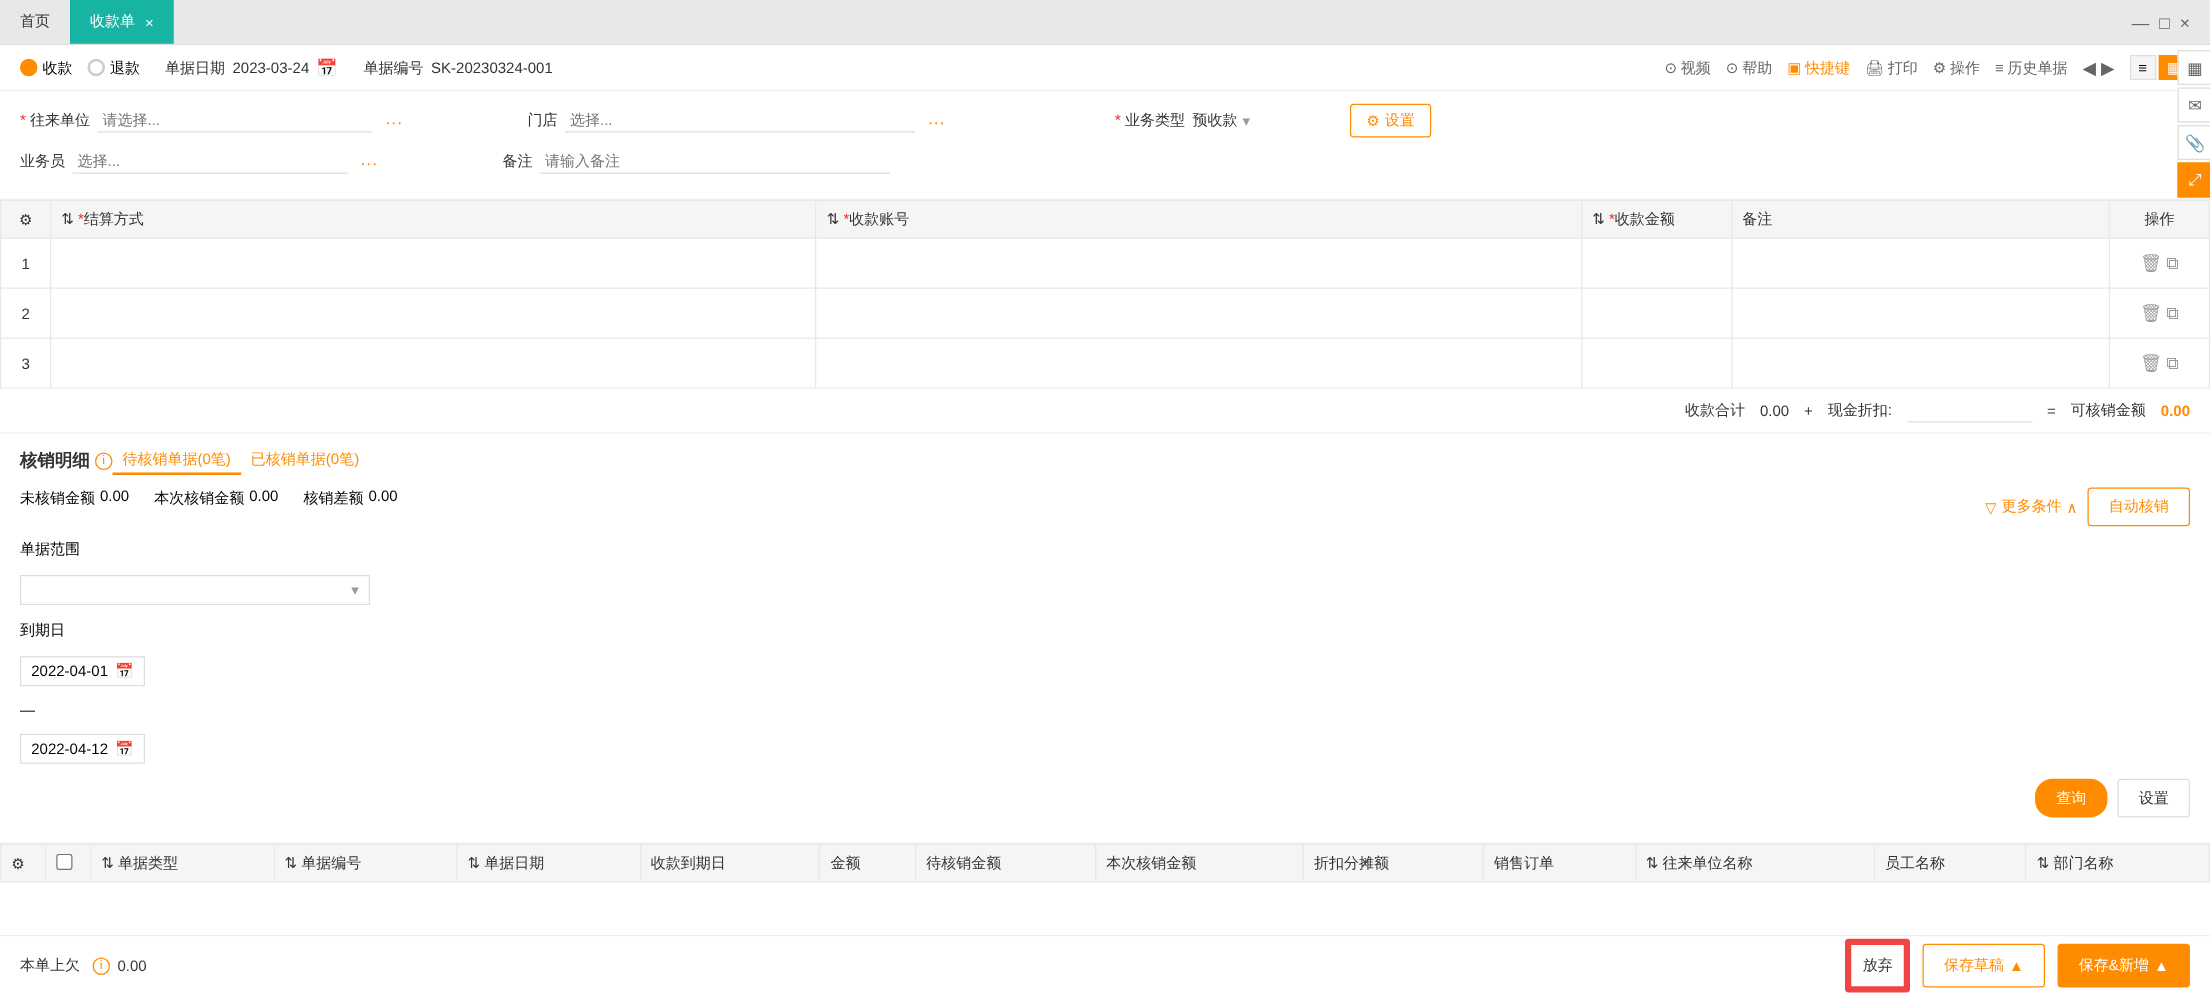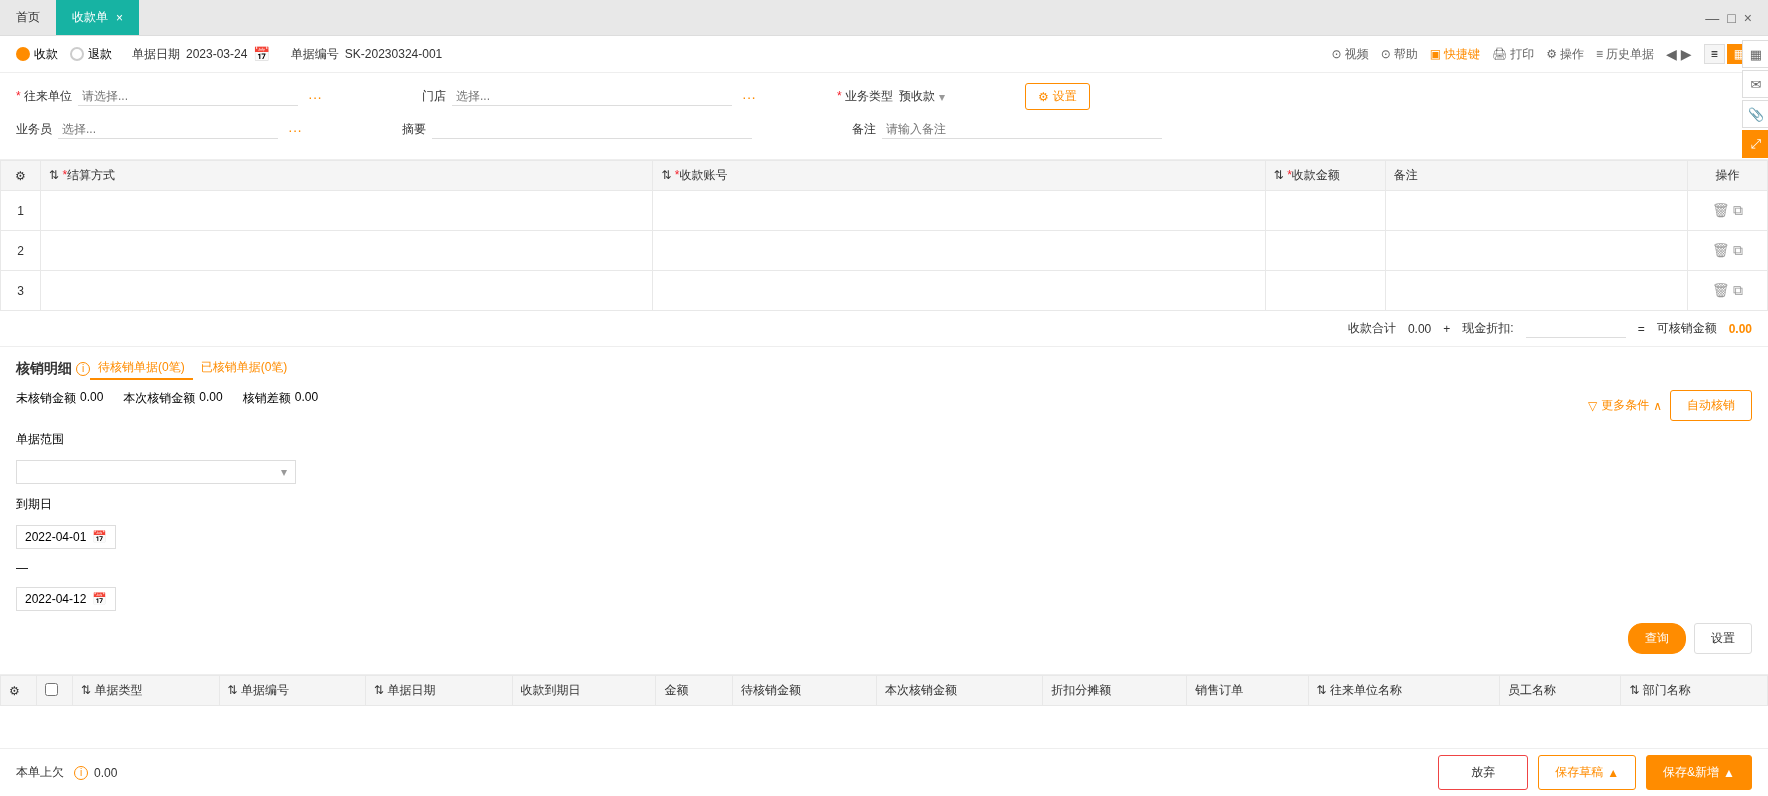--- a/index.html
+++ b/index.html
@@ -271,7 +271,7 @@
         <input class="field-input" style="min-width: 280px;" placeholder="选择...">
         <span class="field-more">···</span>
       </div>
-      <div class="form-field" style="margin-left:61px;">
+      <div class="form-field" style="margin-left:116px;">
         <span class="field-label"><span class="required">*</span> <span>业务类型</span></span>
         <div class="field-select">
           <span class="field-select-value">预收款</span>

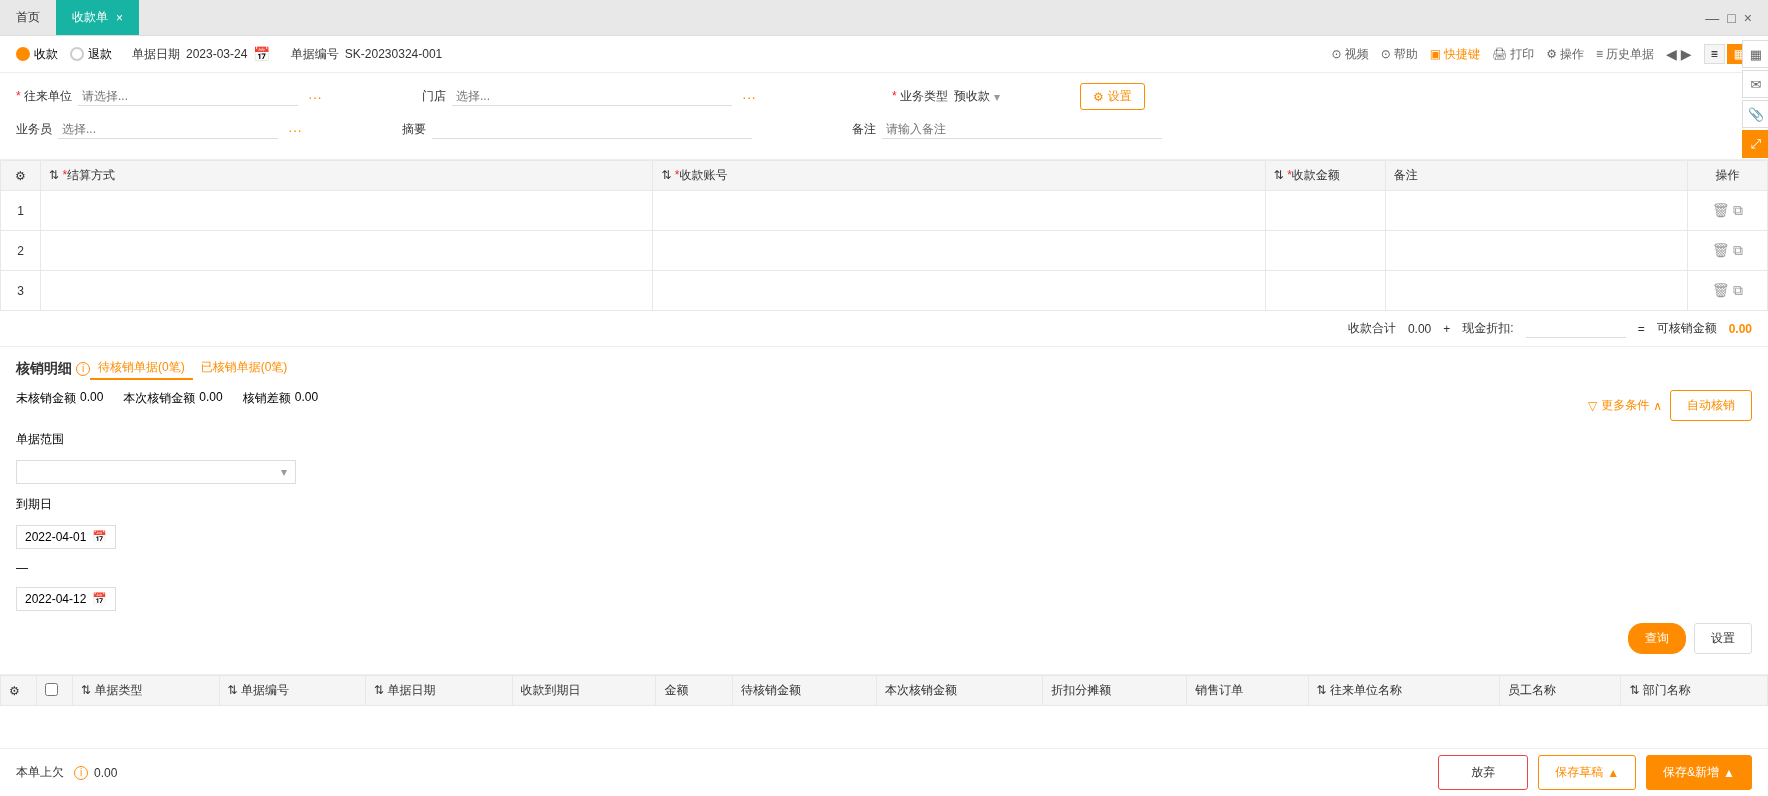--- a/index.html
+++ b/index.html
@@ -290,10 +290,6 @@
         <span class="field-more">···</span>
       </div>
       <div class="form-field" style="margin-left:80px;">
-        <span class="field-label"><span>摘要</span></span>
-        <input class="field-input" style="min-width: 320px;">
-      </div>
-      <div class="form-field" style="margin-left:80px;">
         <span class="field-label"><span>备注</span></span>
         <input class="field-input" style="min-width: 280px;" placeholder="请输入备注">
       </div>

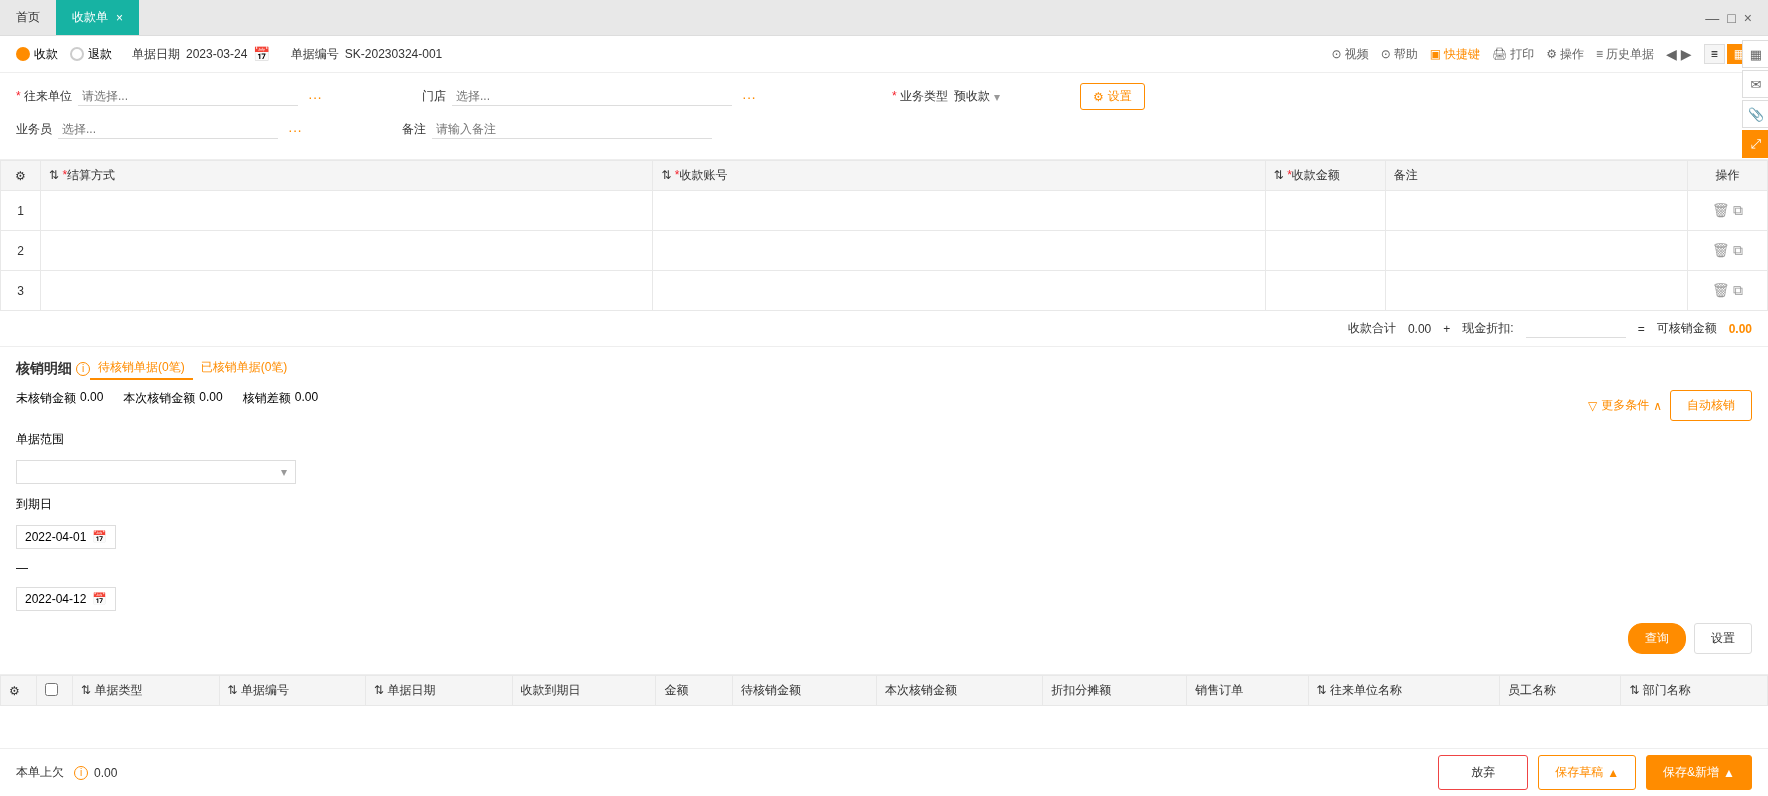--- a/index.html
+++ b/index.html
@@ -147,7 +147,7 @@
     .footer-left { display: flex; align-items: center; gap: 6px; color: #333; }
     .footer-right { display: flex; align-items: center; gap: 10px; }
     .btn-discard {
-      padding: 8px 32px; background: #fff; border: 1px solid #ef4444;
+      padding: 8px 9px; background: #fff; border: 5px solid #ef4444;
       color: #333; cursor: pointer; border-radius: 3px; font-size: 13px;
     }
     .btn-save-draft {

